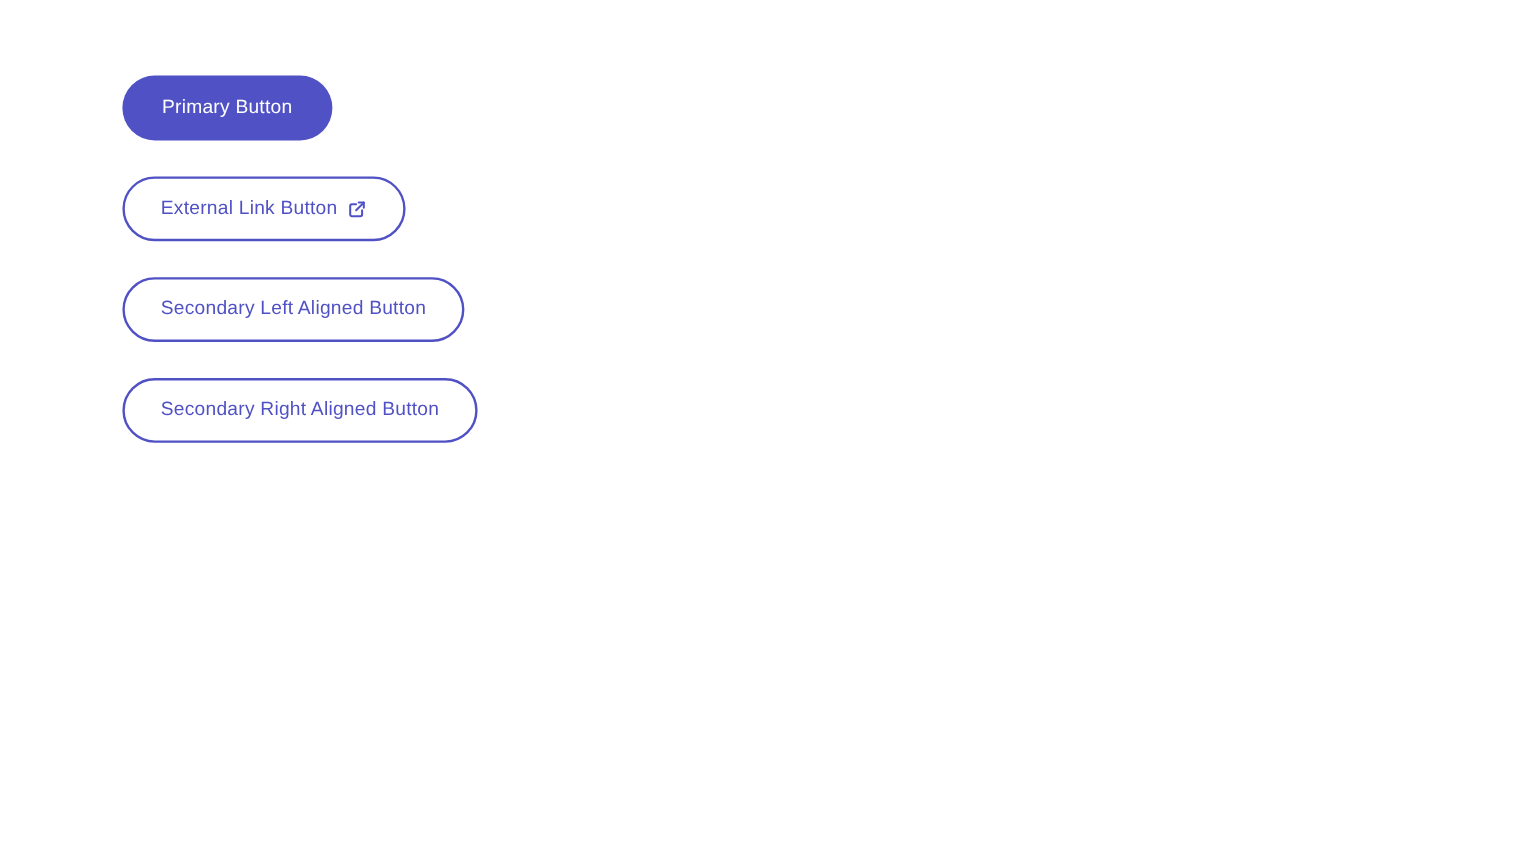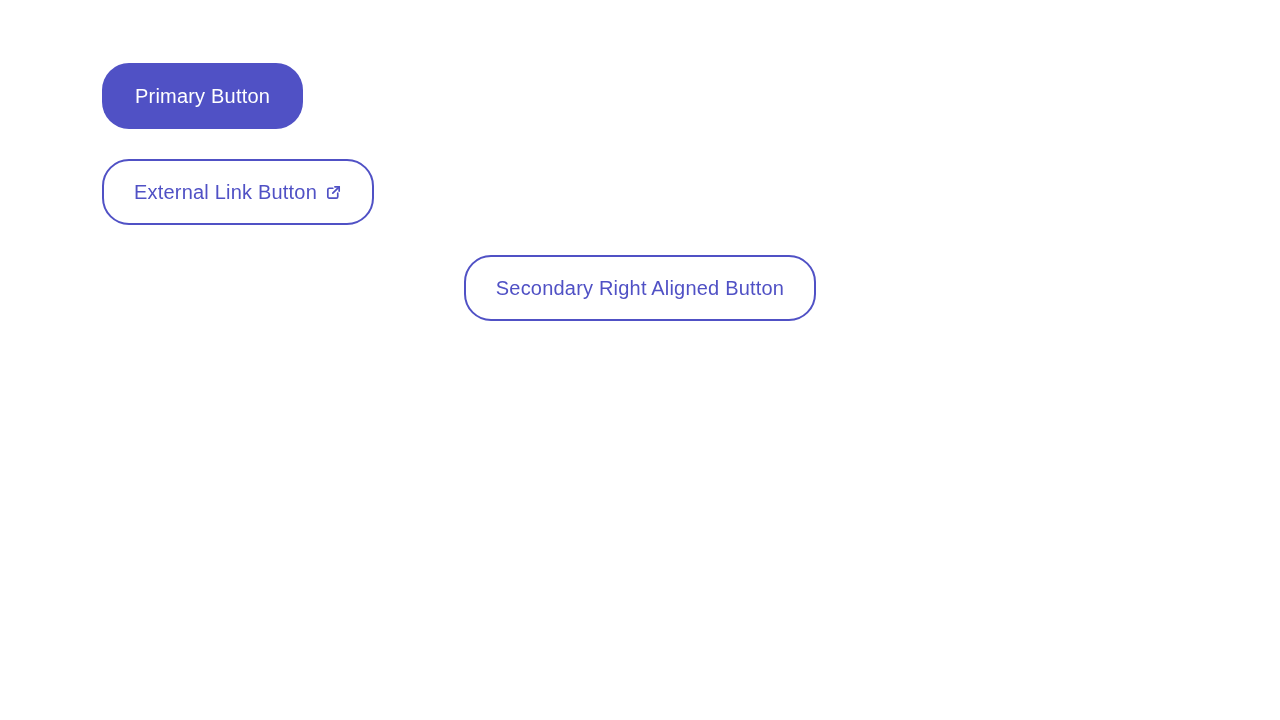--- a/index.html
+++ b/index.html
@@ -30,14 +30,14 @@
 
   .btn {
     box-sizing: border-box;
-    height: 66px;
+    height: 54px;
     border-radius: 27px;
     display: inline-flex;
     align-items: center;
     justify-content: center;
     gap: 8px;
     font-family: "Liberation Sans", "DejaVu Sans", sans-serif;
-    font-size: 20px;
+    font-size: 16px;
     letter-spacing: 0.2px;
     line-height: 1;
     cursor: pointer;

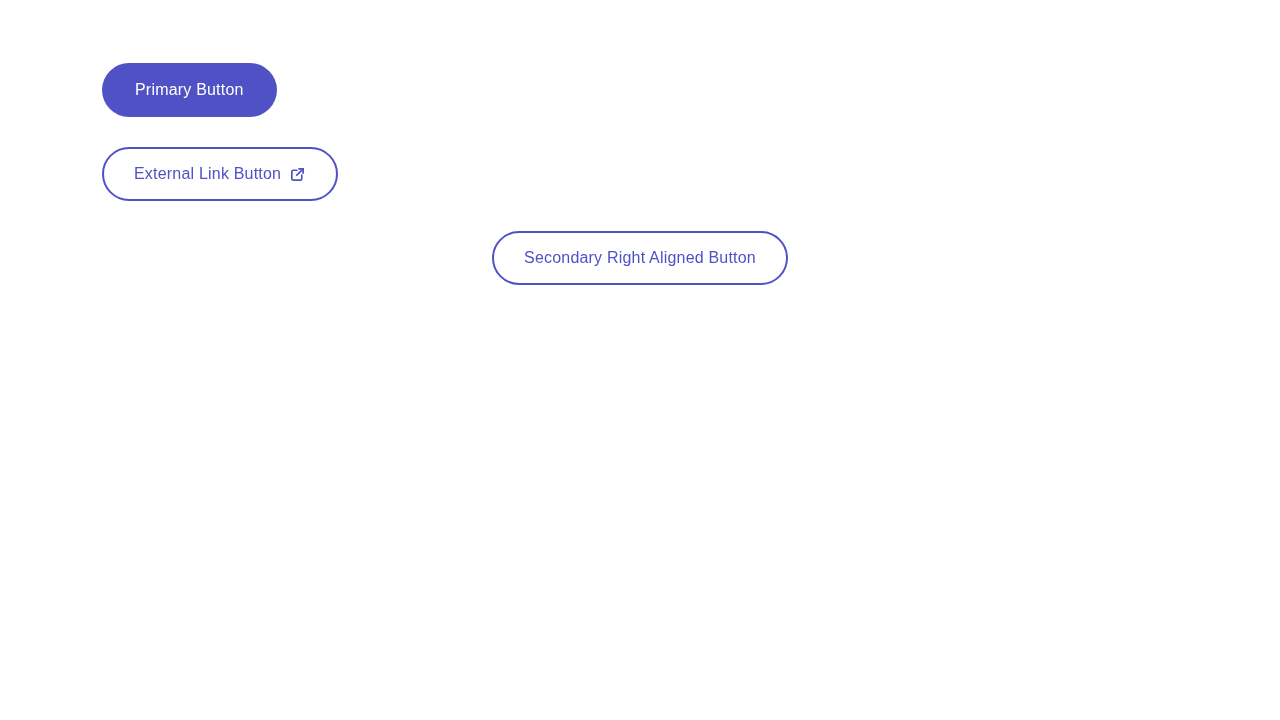--- a/index.html
+++ b/index.html
@@ -84,6 +84,9 @@
     </button>
   </div>
 
+  <div class="row align-left">
+    <button class="btn secondary">Secondary Left Aligned Button</button>
+  </div>
 
 
   <div class="row align-right">

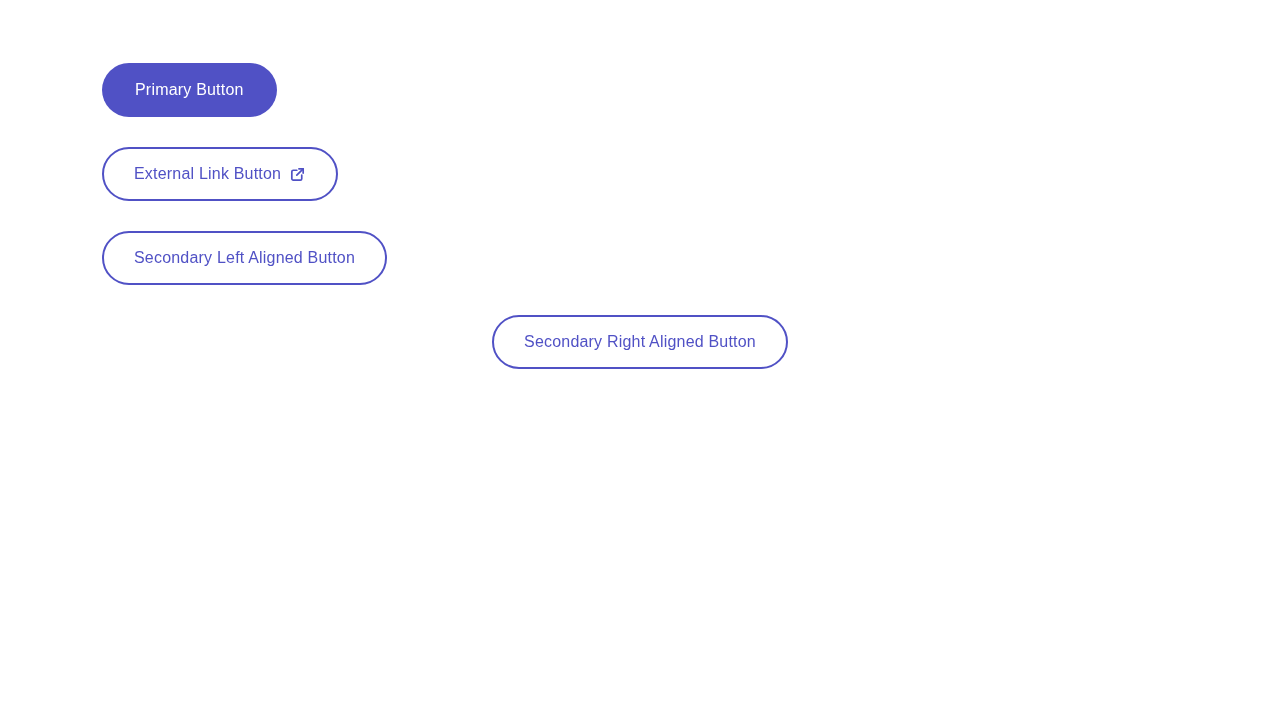--- a/index.html
+++ b/index.html
@@ -26,7 +26,7 @@
   }
   .row.align-left   { justify-content: flex-start; }
   .row.align-center { justify-content: center; }
-  .row.align-right  { justify-content: center; }
+  .row.align-right  { justify-content: flex-start; }
 
   .btn {
     box-sizing: border-box;

